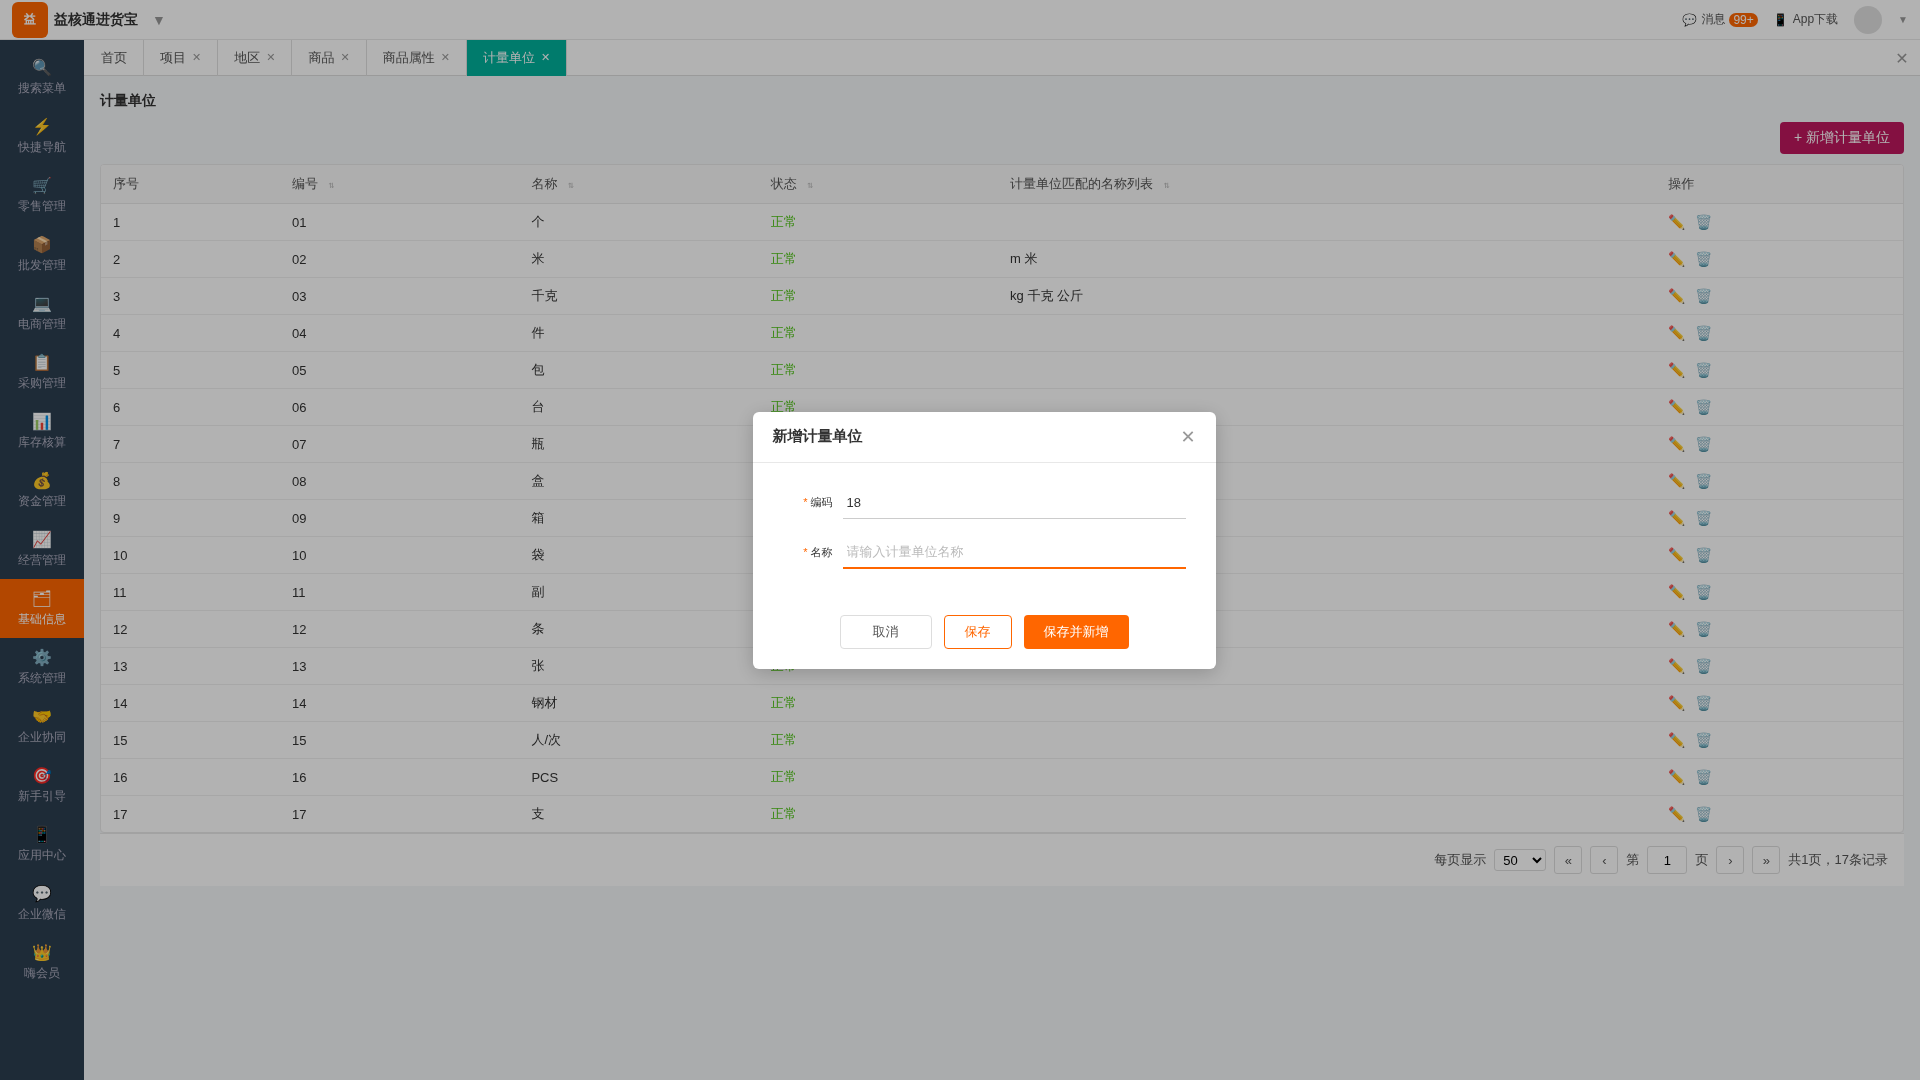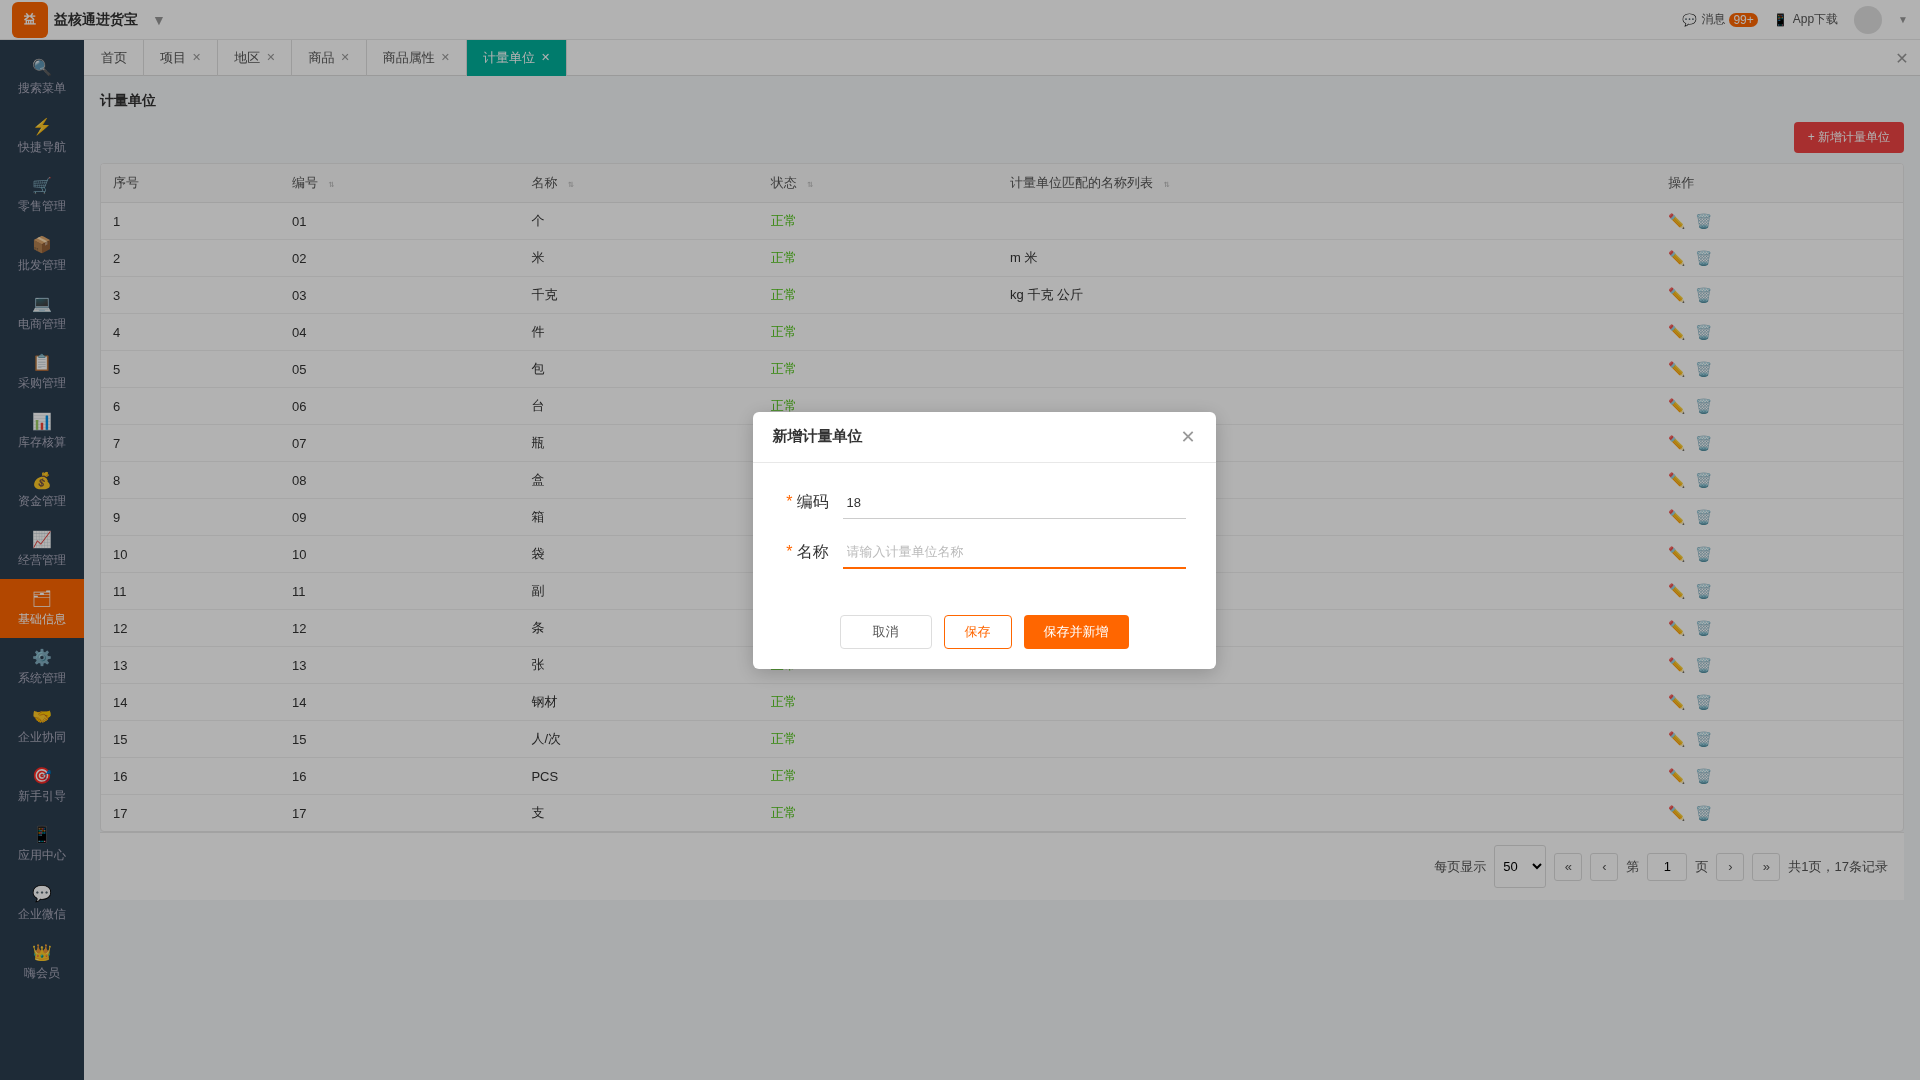--- a/index.html
+++ b/index.html
@@ -141,12 +141,12 @@
     
     .toolbar { display: flex; justify-content: flex-end; margin-bottom: 10px; }
     .btn-primary {
-      background: #ef4444;
+      background: #be185d;
       color: #fff;
       border: none;
       border-radius: 4px;
       padding: 7px 14px;
-      font-size: 12px;
+      font-size: 14px;
       cursor: pointer;
     }
 

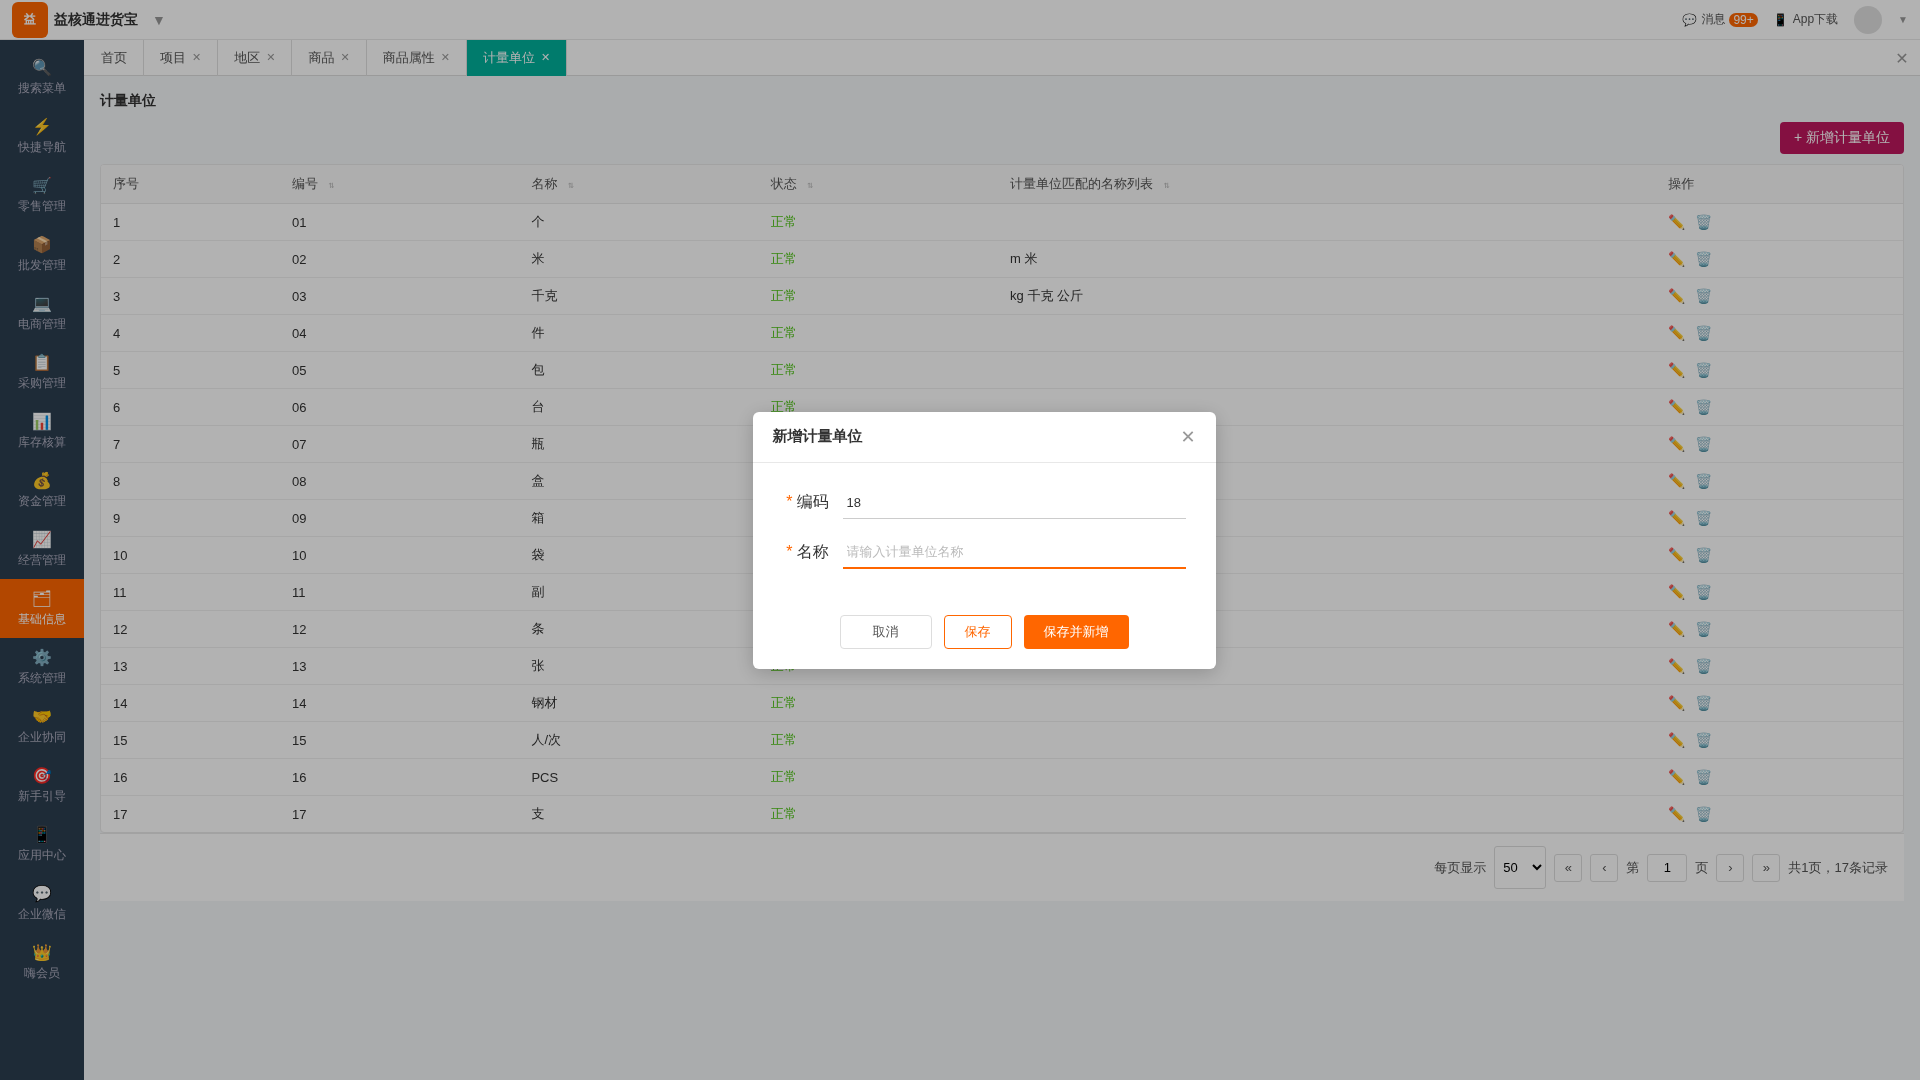--- a/index.html
+++ b/index.html
@@ -249,8 +249,8 @@
     }
     .form-label {
       width: 50px;
-      text-align: center;
-      font-size: 16px;
+      text-align: right;
+      font-size: 11px;
       color: #333;
       flex-shrink: 0;
     }

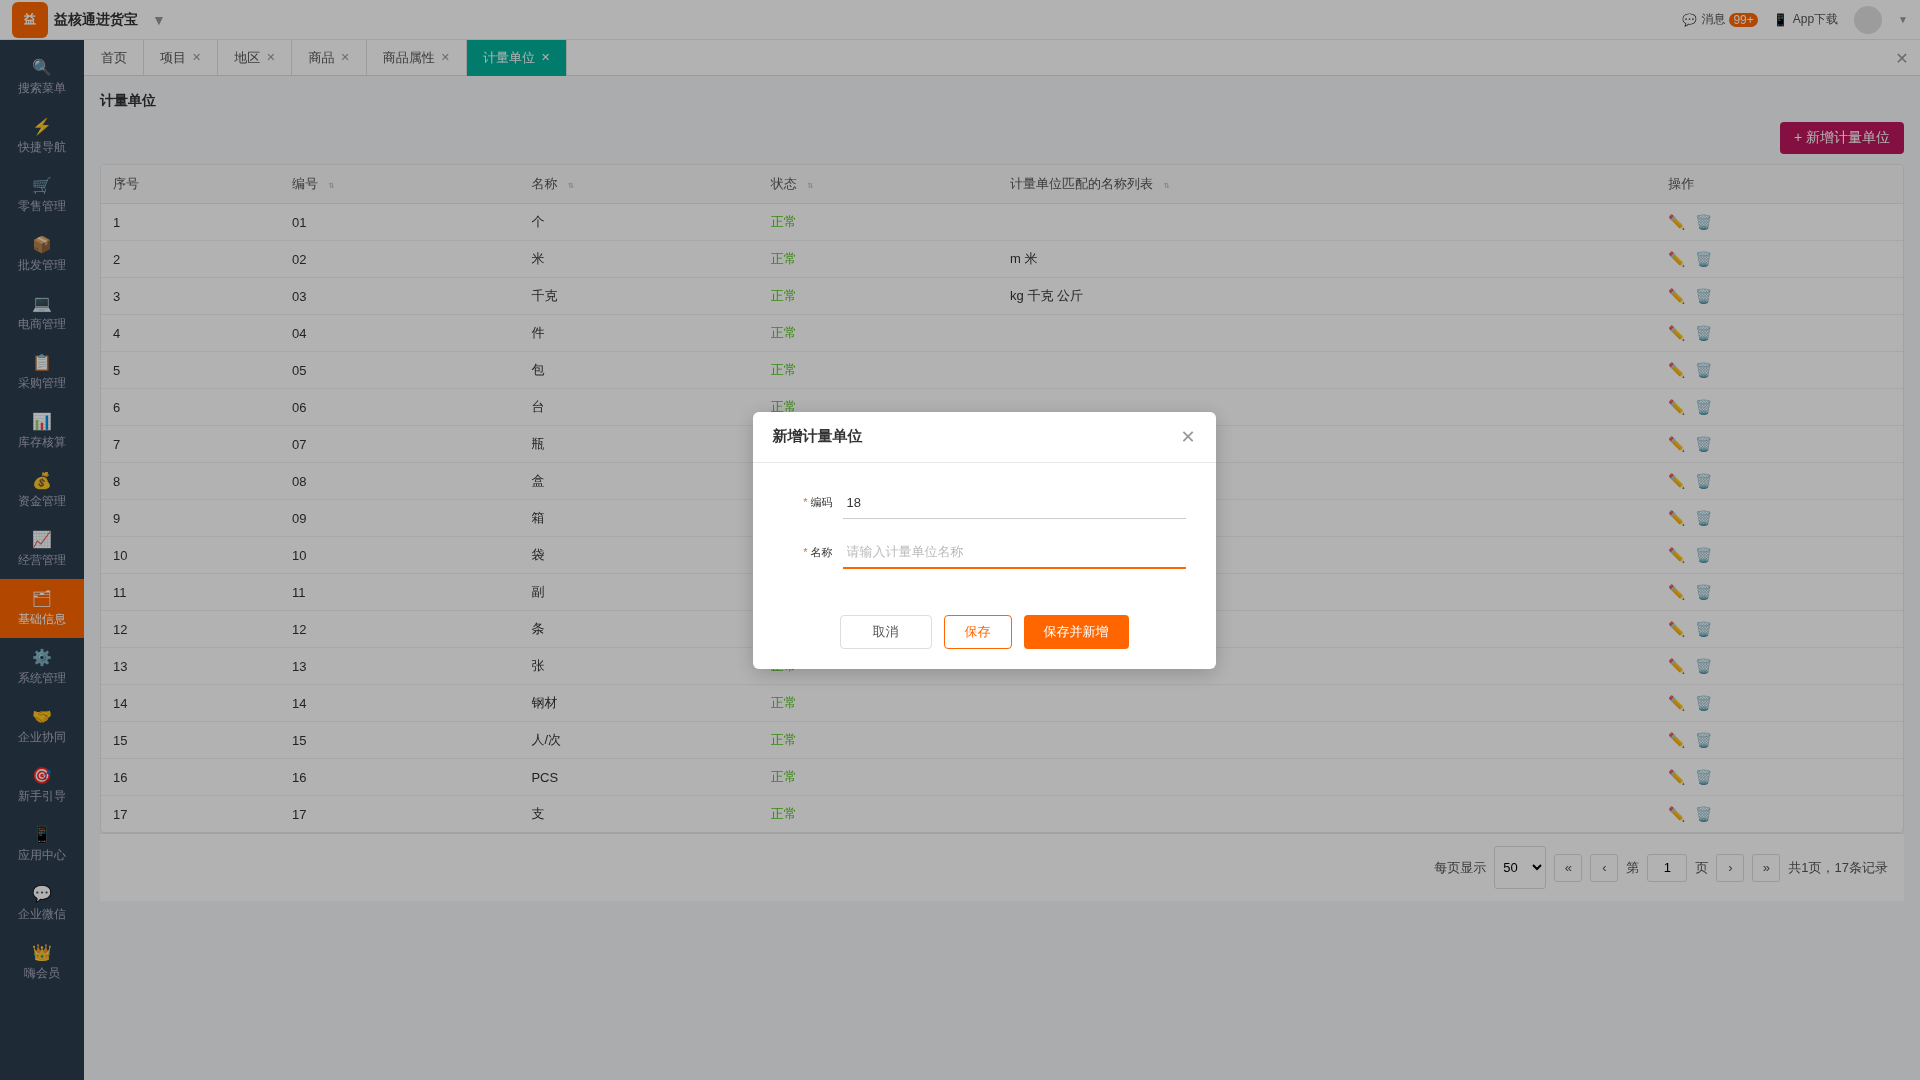--- a/index.html
+++ b/index.html
@@ -205,7 +205,7 @@
       font-size: 13px;
     }
     .page-size-select {
-      height: 43px;
+      height: 22px;
       border: 1px solid #ddd;
       border-radius: 3px;
       padding: 0 4px;

